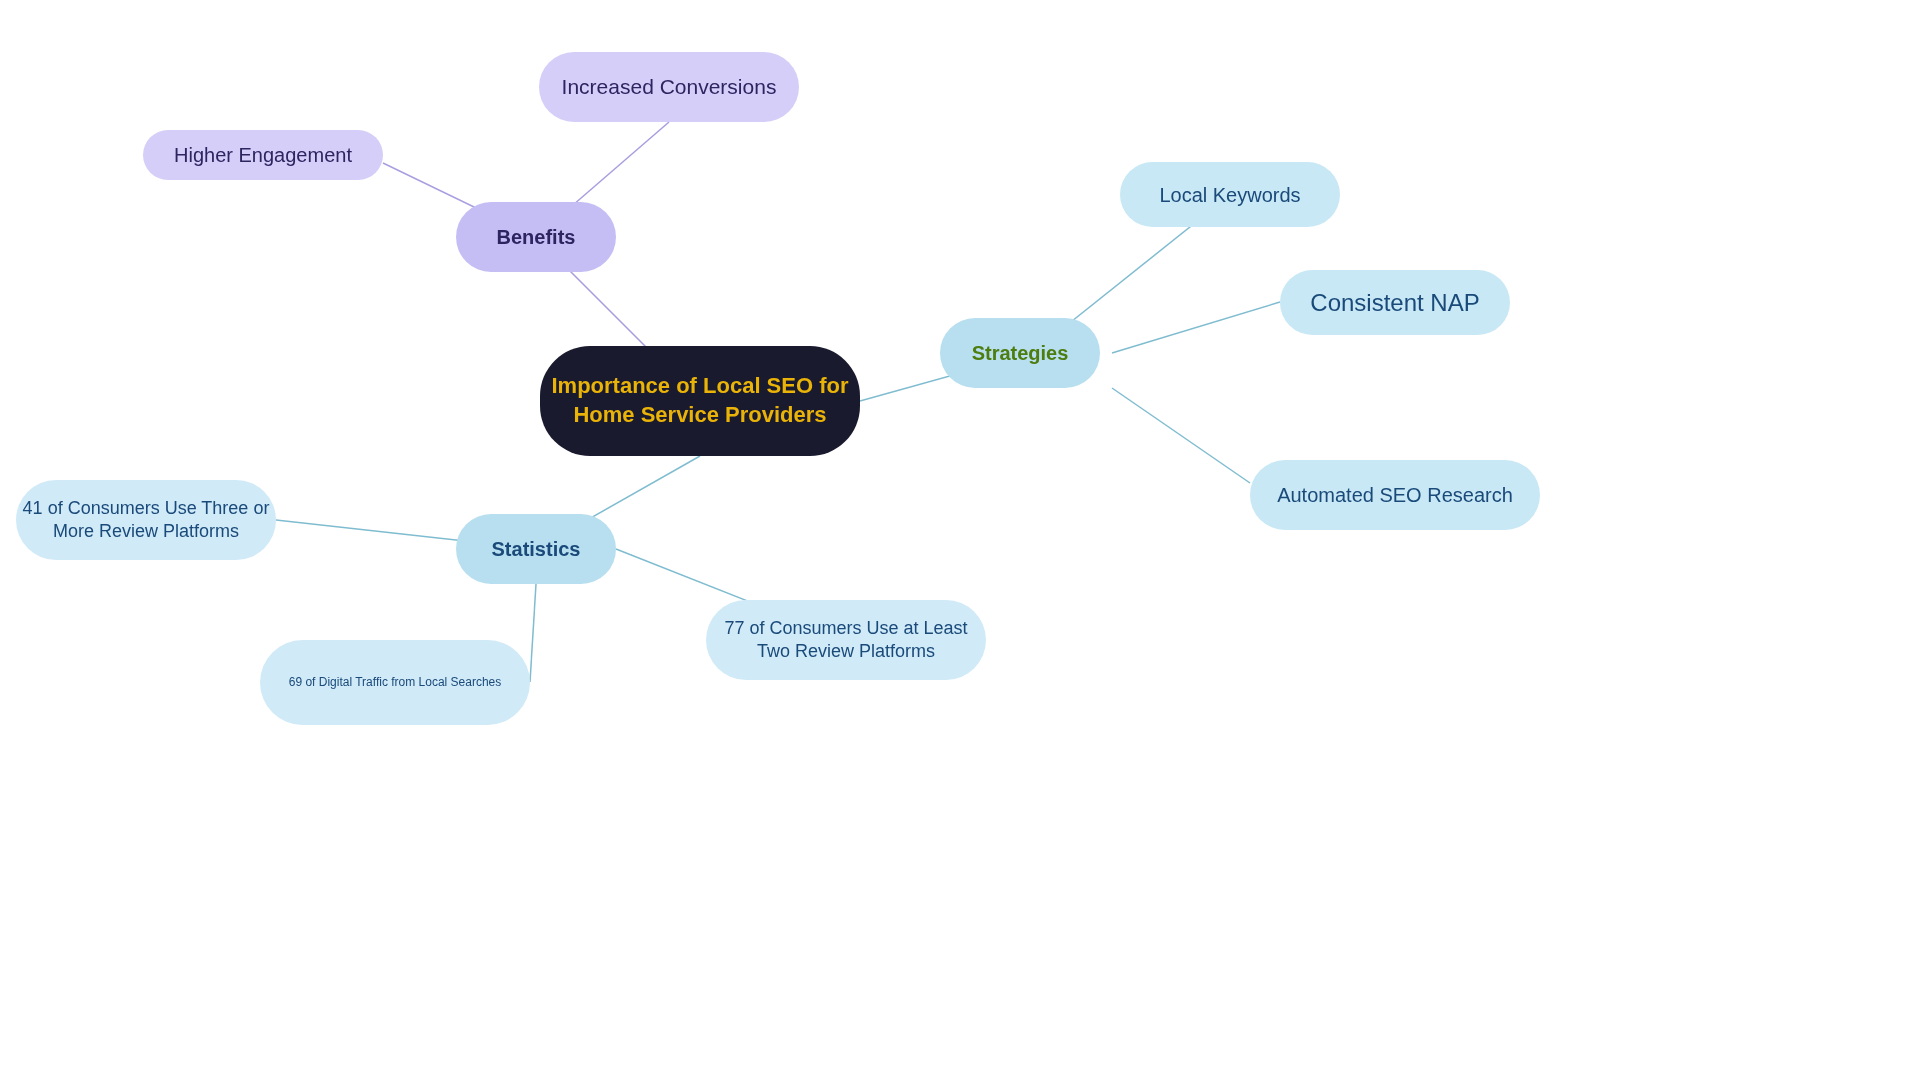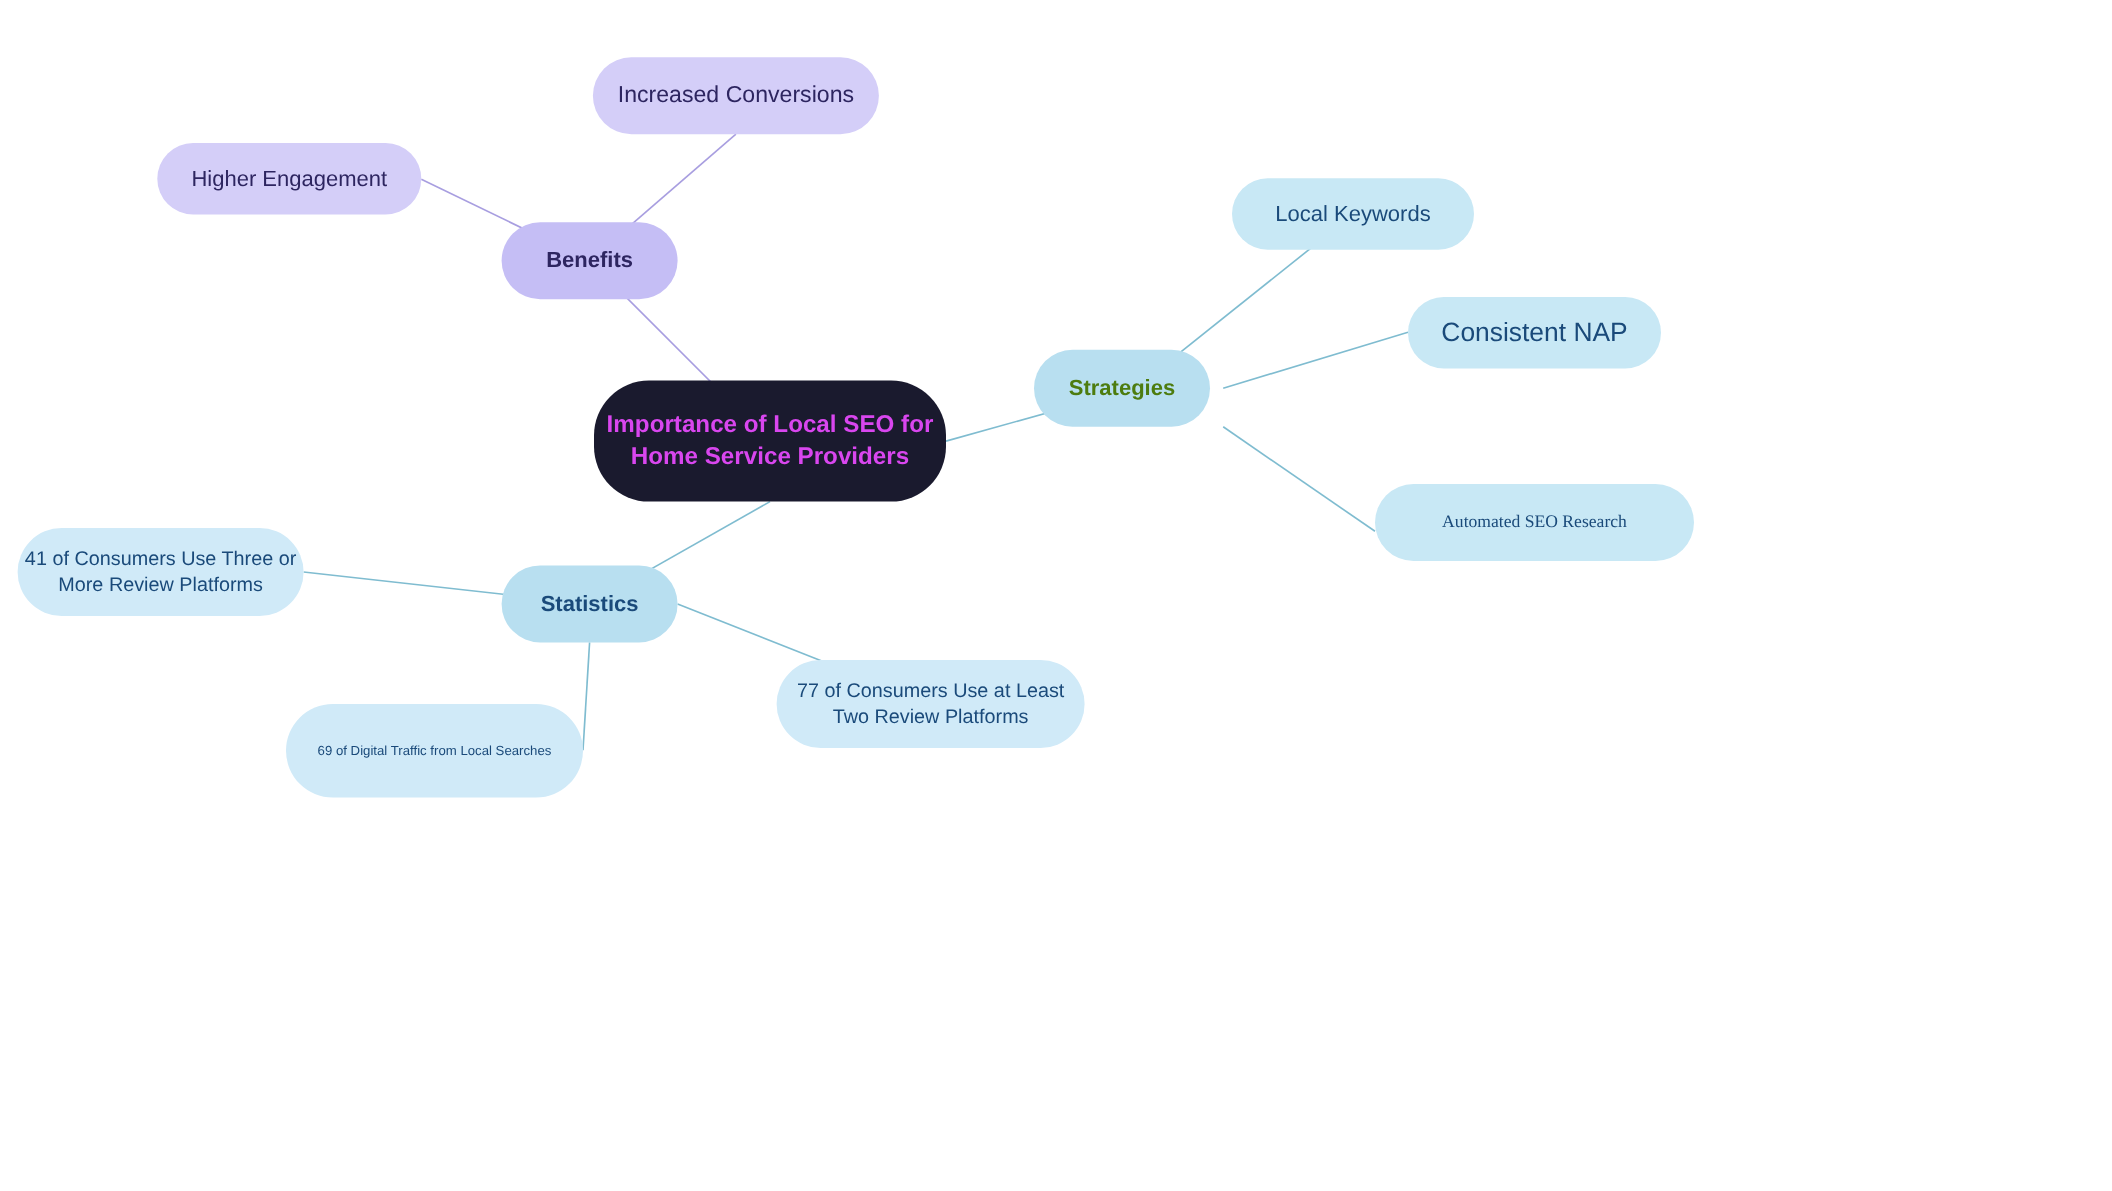--- a/index.html
+++ b/index.html
@@ -63,7 +63,7 @@
       color: #2d2560;
       font-size: 20px;
       width: 240px;
-      height: 65px;
+      height: 50px;
       left: 143px;
       top: 130px;
     }

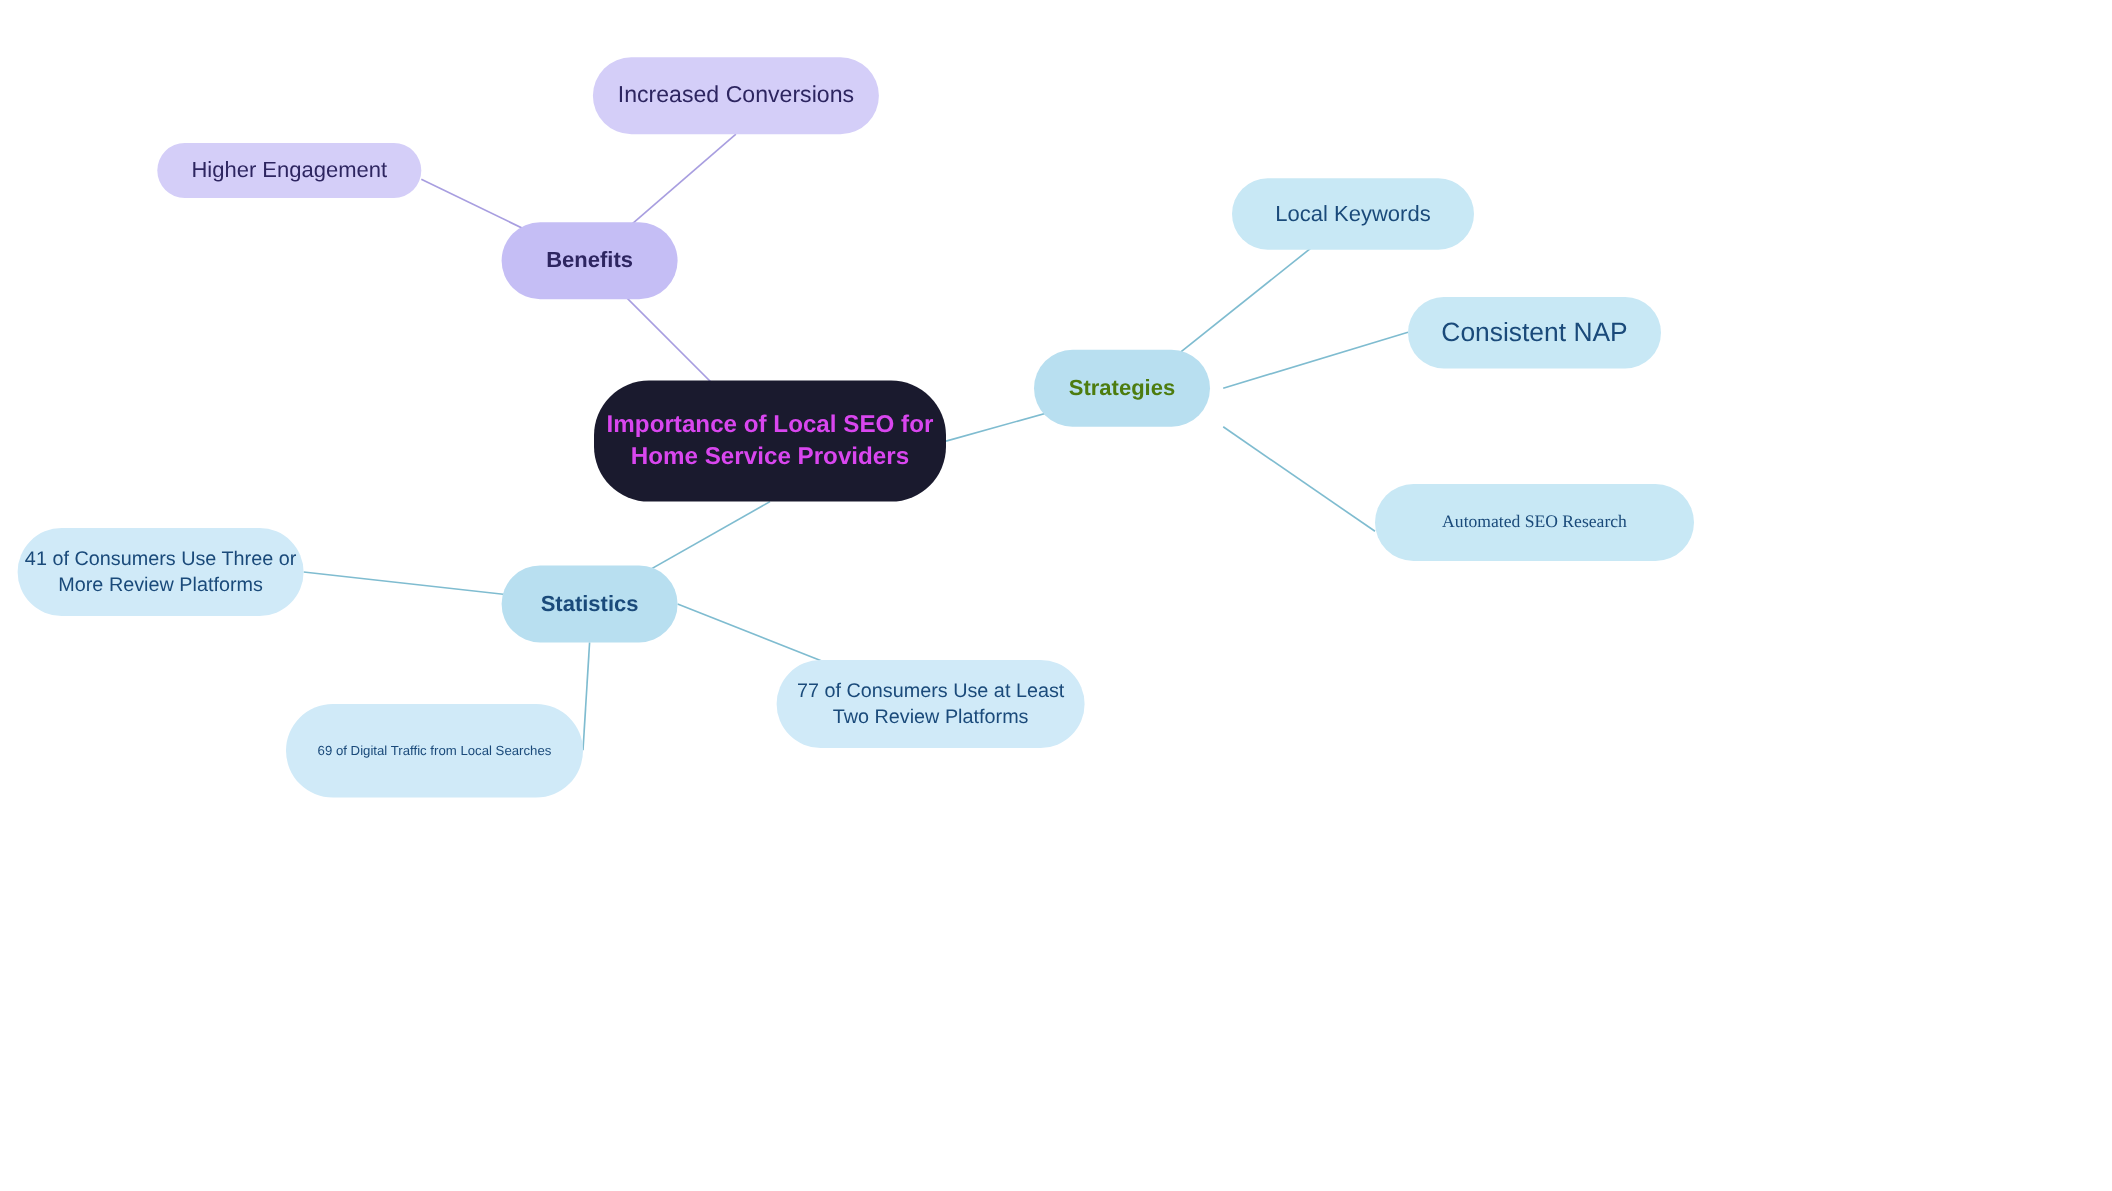--- a/index.html
+++ b/index.html
@@ -31,7 +31,7 @@
     }
     .node-center {
       background: #1a1a2e;
-      color: #d946ef;
+      color: #eab308;
       font-size: 22px;
       font-weight: 600;
       width: 320px;

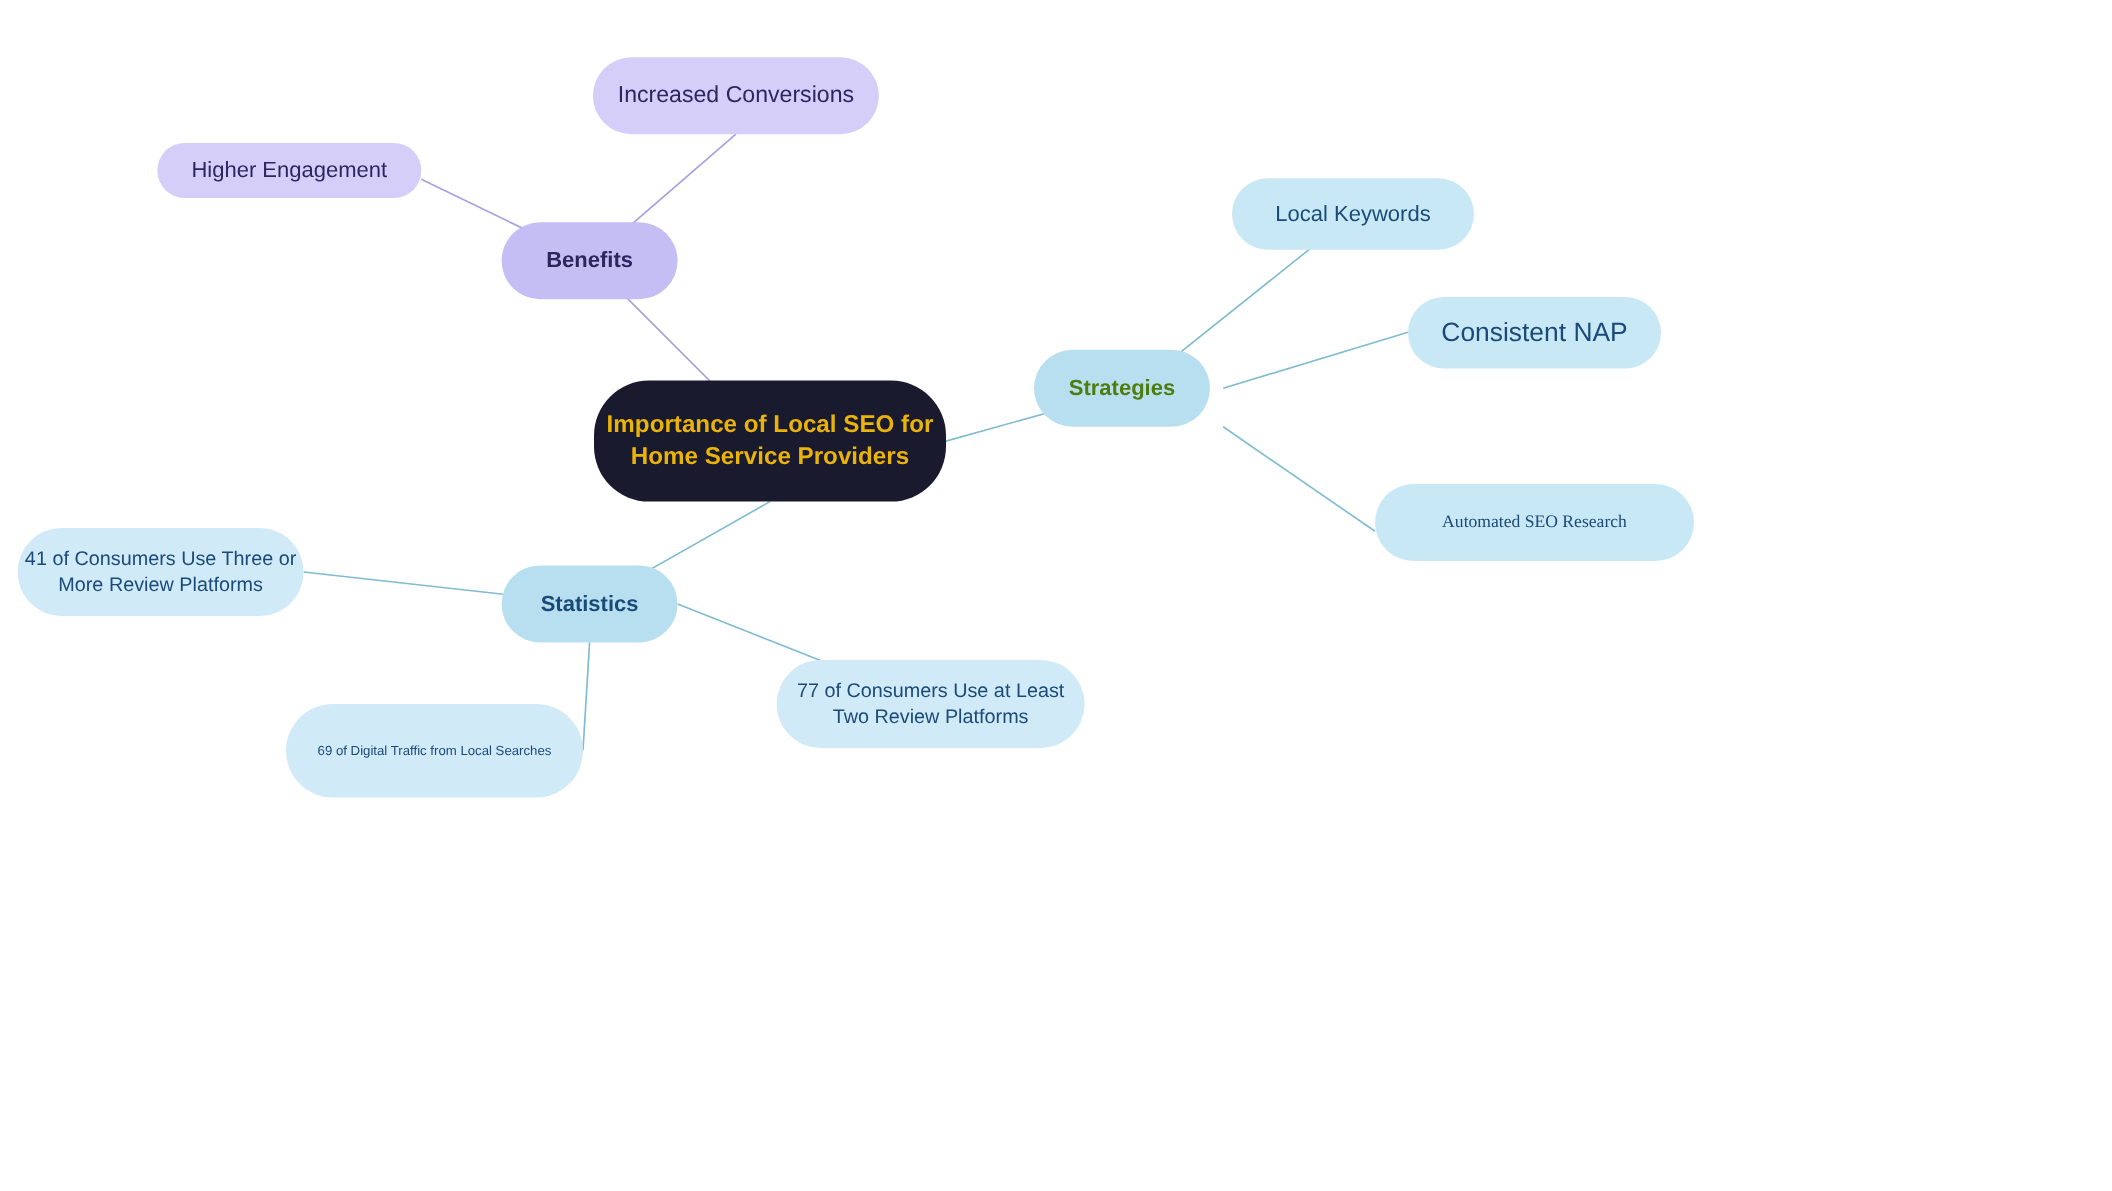--- a/index.html
+++ b/index.html
@@ -98,12 +98,11 @@
     .node-automated {
       background: #c8e8f5;
       color: #1a4a7a;
-      font-size: 16px;
+      font-size: 20px;
       width: 290px;
       height: 70px;
       left: 1250px;
-      top: 440px;
-      font-family: Liberation Serif, serif;
+      top: 460px;
     }
     .node-statistics {
       background: #b8dff0;

